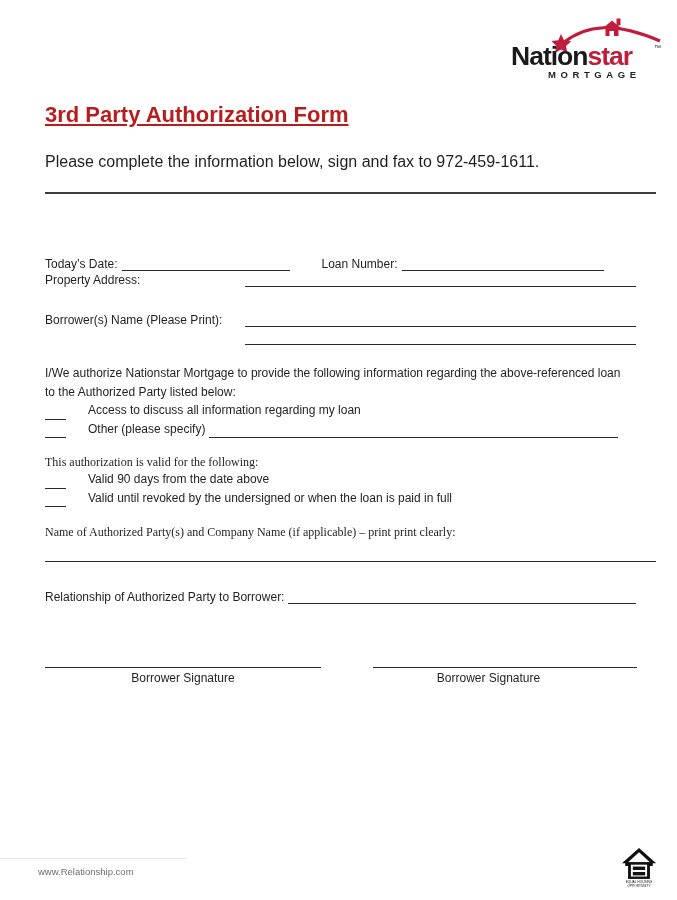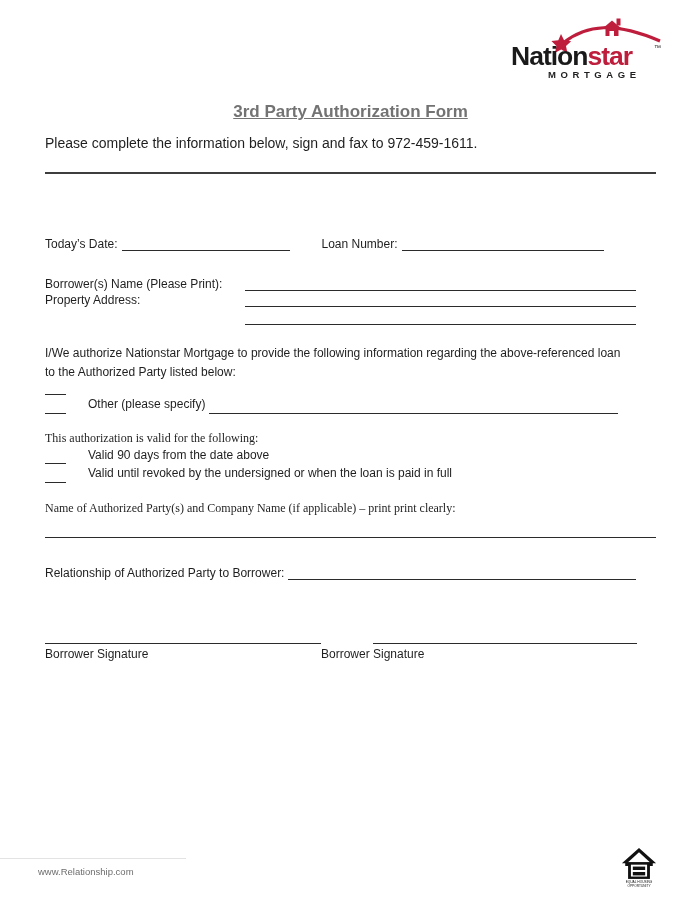--- a/index.html
+++ b/index.html
@@ -18,8 +18,8 @@
   .content { position:absolute; left:45px; right:21px; top:102px; }
 
   .form-title {
-    text-align:center; font-size:17px; font-weight:bold;
-    text-decoration:underline; color:#737373;
+    font-size:22px; font-weight:bold;
+    text-decoration:underline; color:#b91c1c;
   }
   .intro { margin-top:13px; font-size:14px; }
 

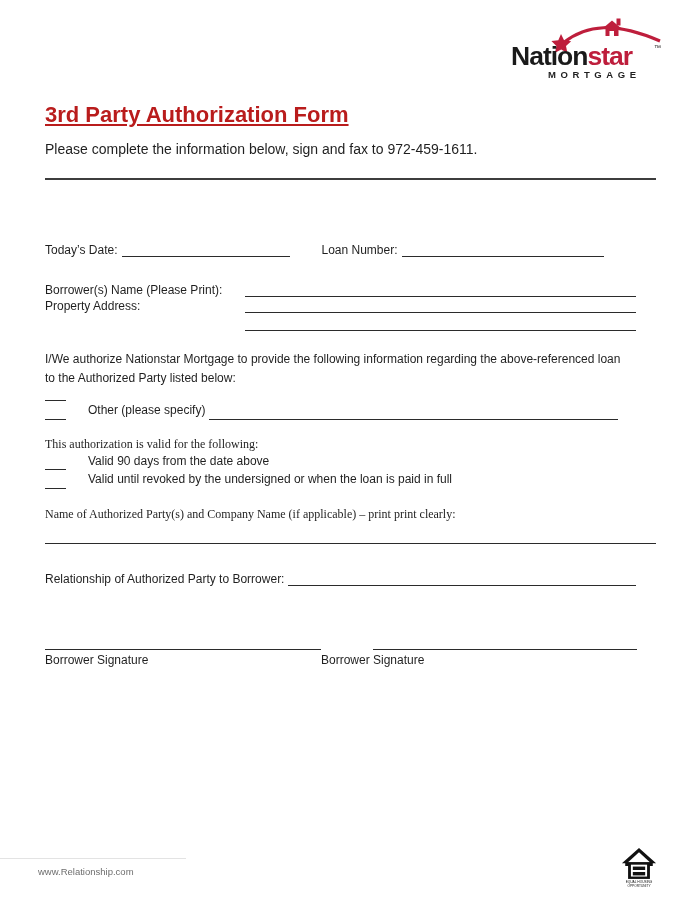--- a/index.html
+++ b/index.html
@@ -21,7 +21,7 @@
     font-size:22px; font-weight:bold;
     text-decoration:underline; color:#b91c1c;
   }
-  .intro { margin-top:13px; font-size:14px; }
+  .intro { margin-top:25px; font-size:16px; }
 
   .heavy-rule { margin-top:21px; border-top:2.5px solid #3d3d3d; height:0; }
 

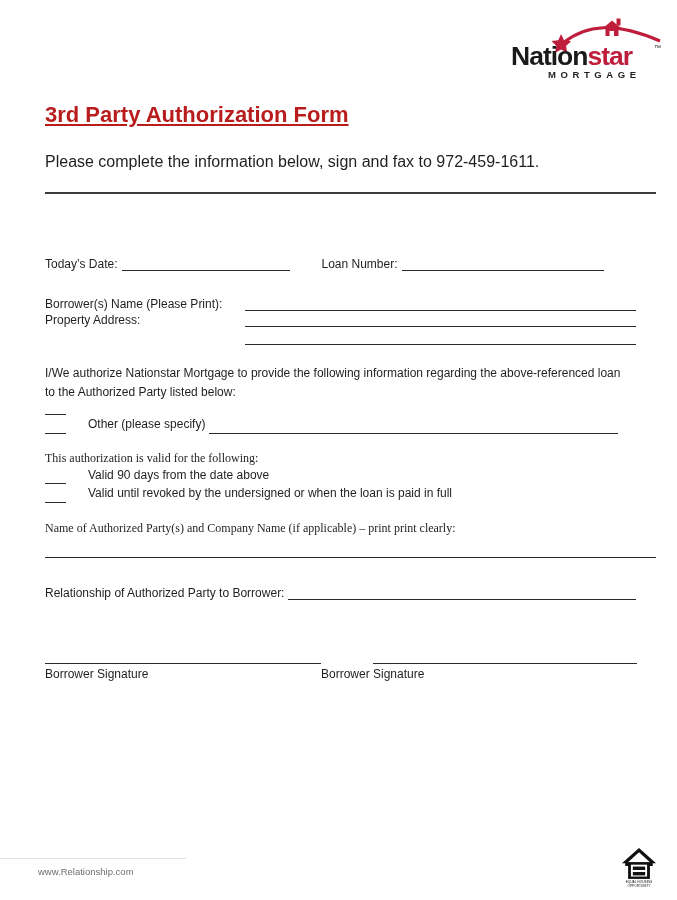--- a/index.html
+++ b/index.html
@@ -114,13 +114,13 @@
       <span class="blank blank-loan"></span>
     </div>
 
-    <div class="row name-row">
-      <span class="label-col">Borrower(s) Name (Please Print):</span>
+    <div class="row addr-row">
+      <span class="label-col">Property Address:</span>
       <span class="blank"></span>
     </div>
 
-    <div class="row addr-row">
-      <span class="label-col">Property Address:</span>
+    <div class="row name-row">
+      <span class="label-col">Borrower(s) Name (Please Print):</span>
       <span class="blank"></span>
     </div>
     <div class="row addr2-row">

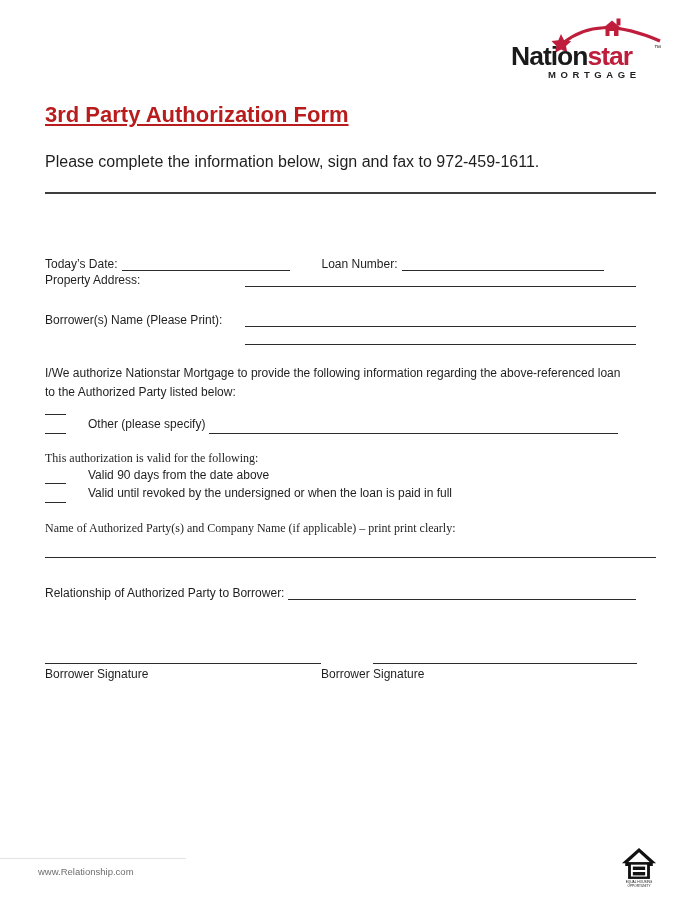--- a/index.html
+++ b/index.html
@@ -132,6 +132,7 @@
 
     <div class="check-row">
       <span class="blank tick-blank"></span>
+      <span class="opt">Access to discuss all information regarding my loan</span>
     </div>
     <div class="check-row other-row">
       <span class="blank tick-blank"></span>

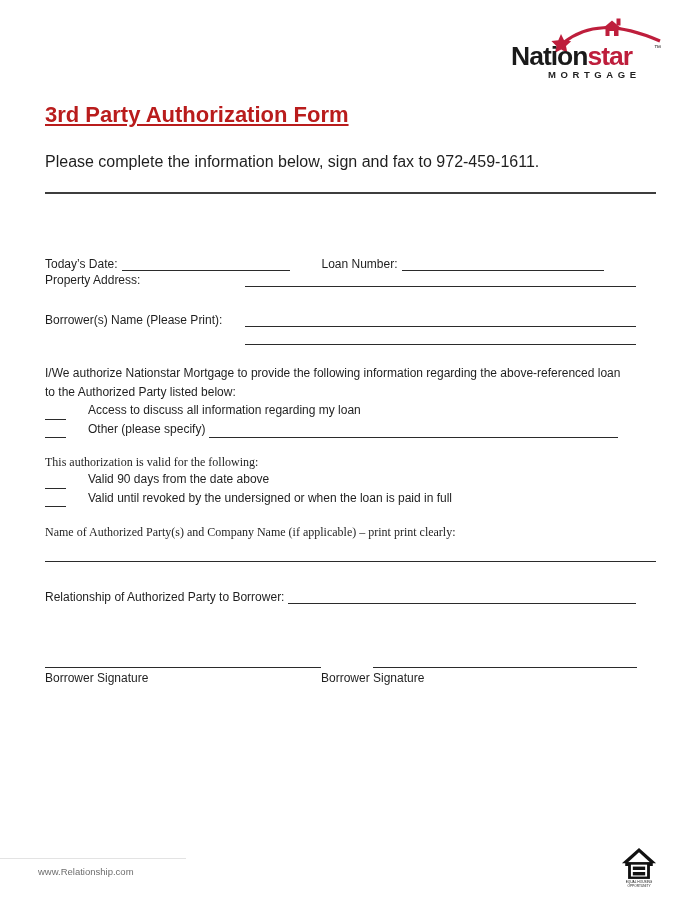--- a/index.html
+++ b/index.html
@@ -61,7 +61,7 @@
   .sig-blank-left { width:276px; border-bottom:1px solid #2b2b2b; height:14px; }
   .sig-gap { width:52px; }
   .sig-blank-right { flex:1; border-bottom:1px solid #2b2b2b; height:14px; margin-right:19px; }
-  .sig-label-row { display:flex; margin-top:3px; }
+  .sig-label-row { display:flex; margin-top:3px;text-align:center; }
   .sig-label-left { width:276px; }
   .sig-label-right { flex:1; }
 

